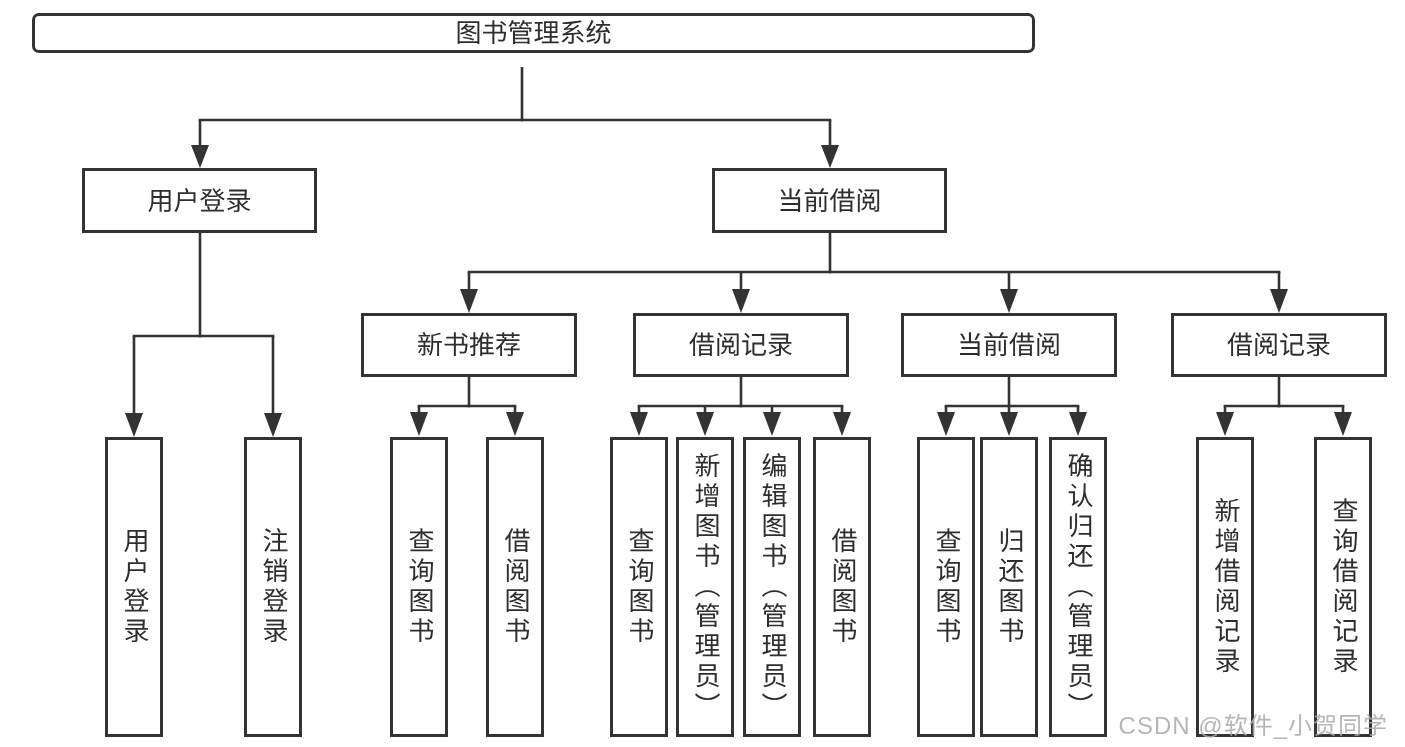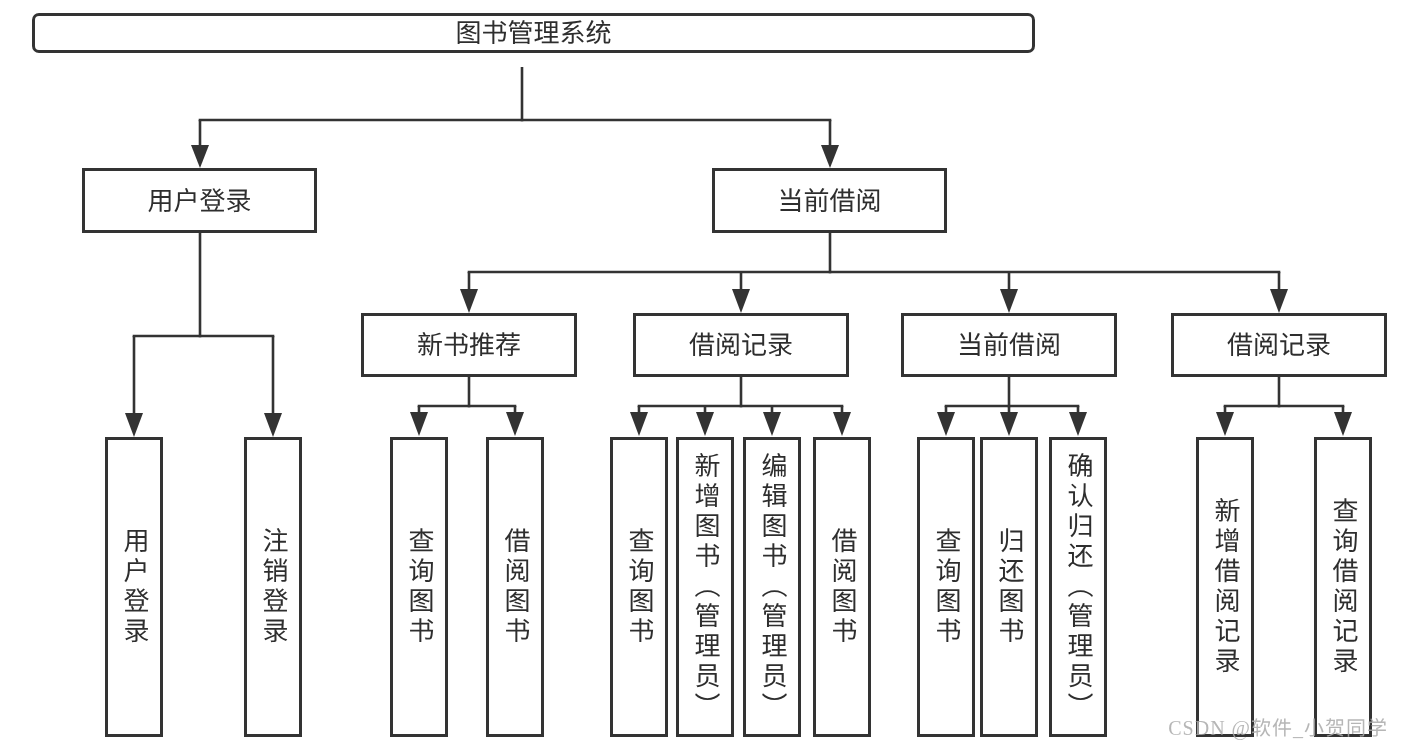--- a/index.html
+++ b/index.html
@@ -35,8 +35,8 @@
   }
   .watermark{
     position:absolute;right:17px;bottom:6px;z-index:3;
-    font-size:20px;letter-spacing:1px;
-    color:var(--watermark);opacity:0.85;font-family:Liberation Serif, serif;
+    font-size:24px;letter-spacing:1px;
+    color:var(--watermark);opacity:0.85;
   }
 </style>
 </head>

